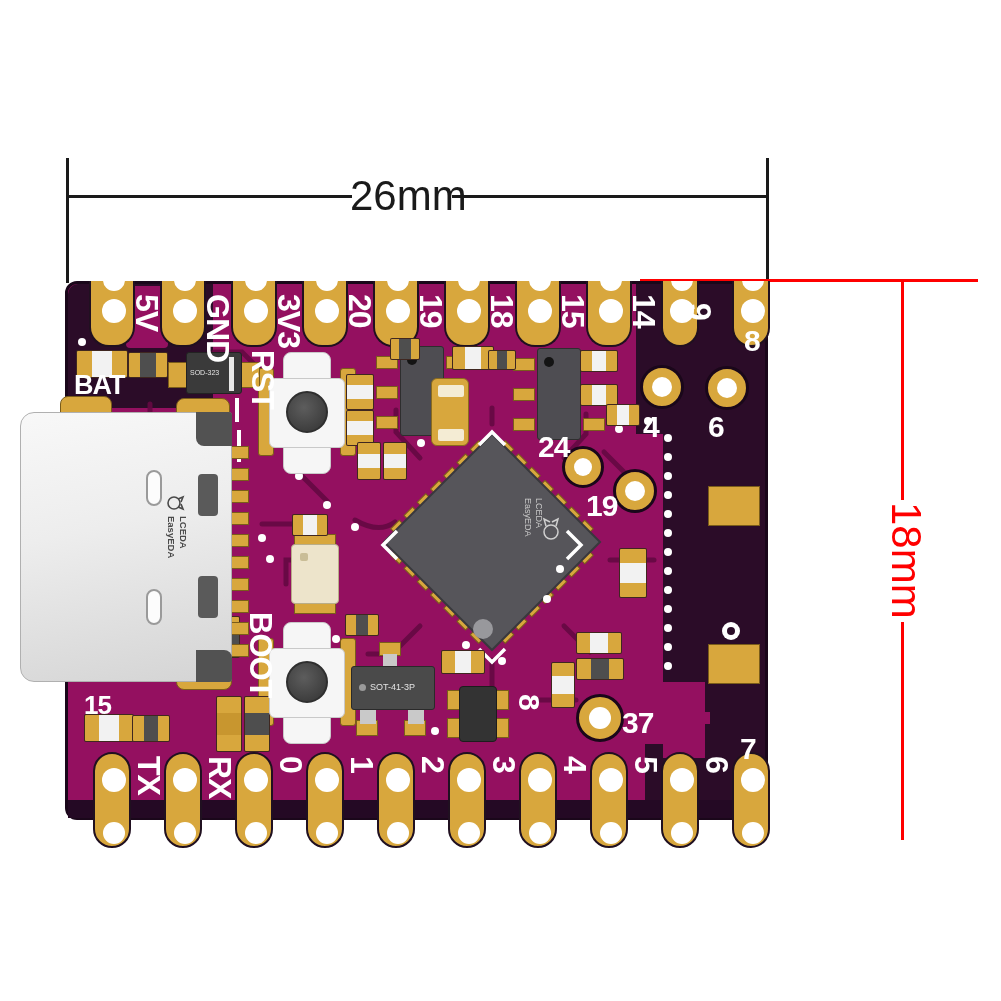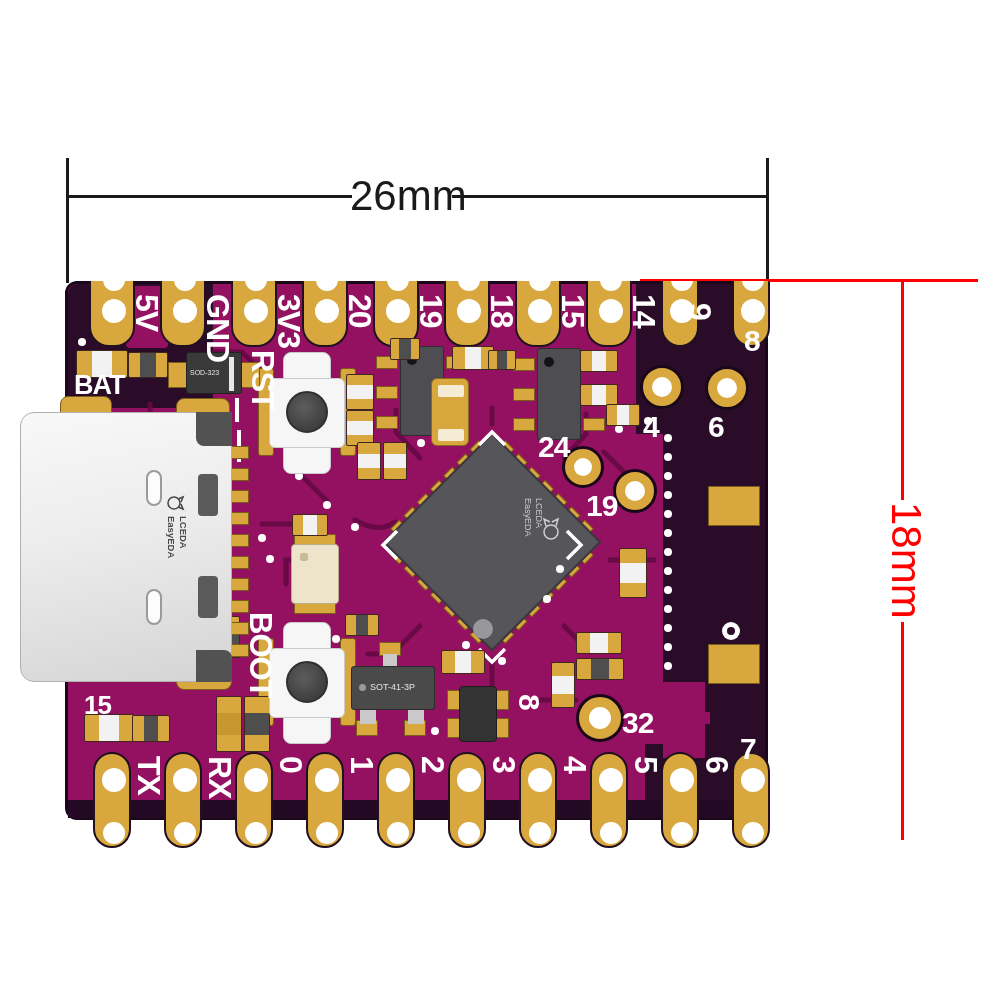--- a/index.html
+++ b/index.html
@@ -247,7 +247,7 @@
   <div class="plabel h" style="left:708px;top:412px;">6</div>
   <div class="plabel h" style="left:538px;top:432px;">24</div>
   <div class="plabel h" style="left:586px;top:491px;">19</div>
-  <div class="plabel h" style="left:622px;top:708px;">32</div>
+  <div class="plabel h" style="left:622px;top:708px;">37</div>
   <div class="plabel v" style="left:514px;top:694px;font-size:30px;">8</div>
 
   <div class="usb"></div>

